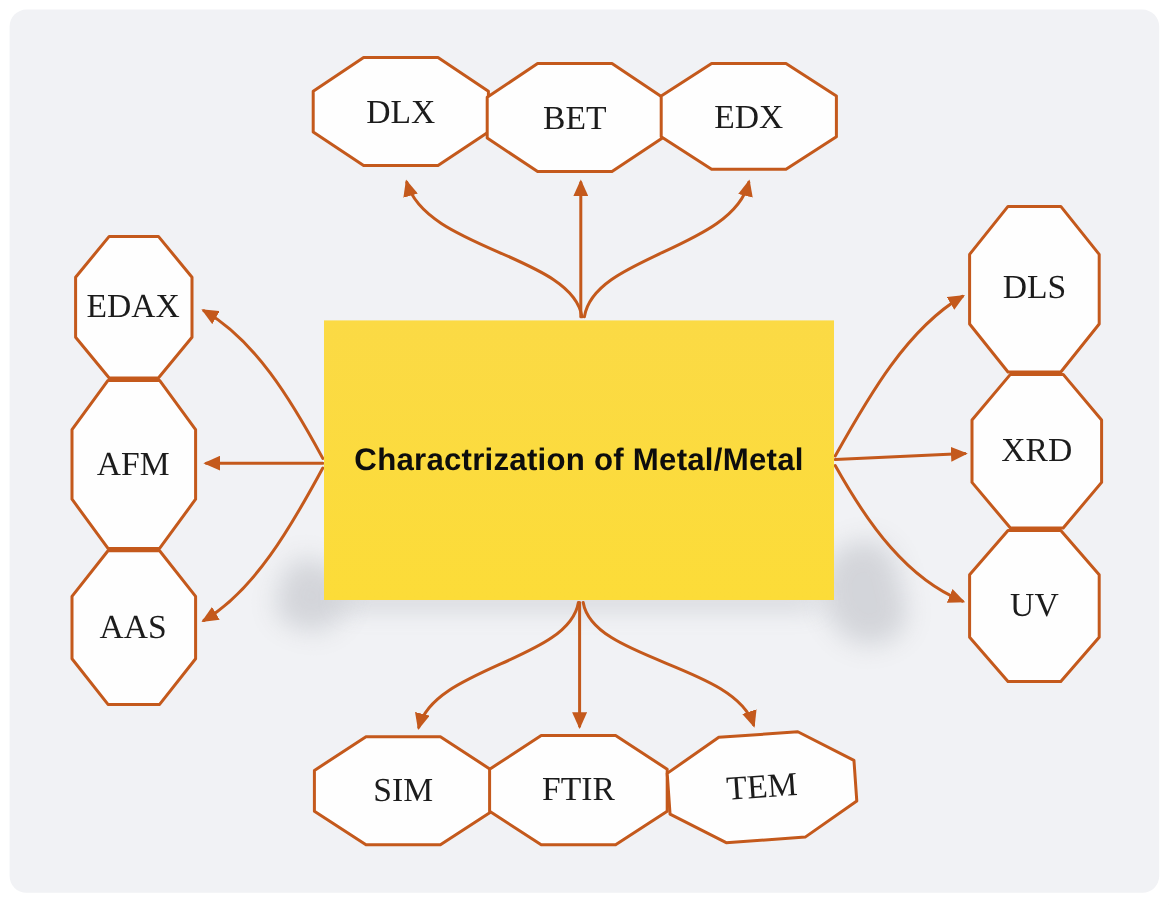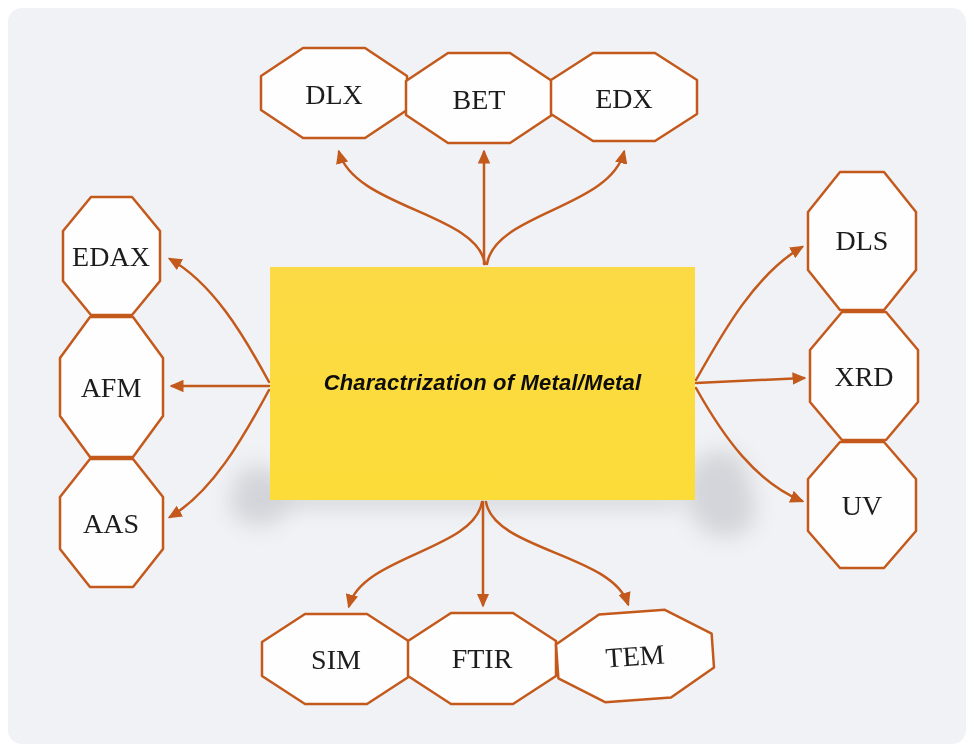--- a/index.html
+++ b/index.html
@@ -66,11 +66,10 @@
   .center-title {
     text-align: center;
     font-weight: bold;
-    font-size: 22px;
+    font-size: 26px;
     line-height: 1.28;
     color: var(--center_text, #0d0d0d);
     letter-spacing: 0.2px;
-    font-style: italic;
   }
   .center-title span { display: block; }
 </style>

